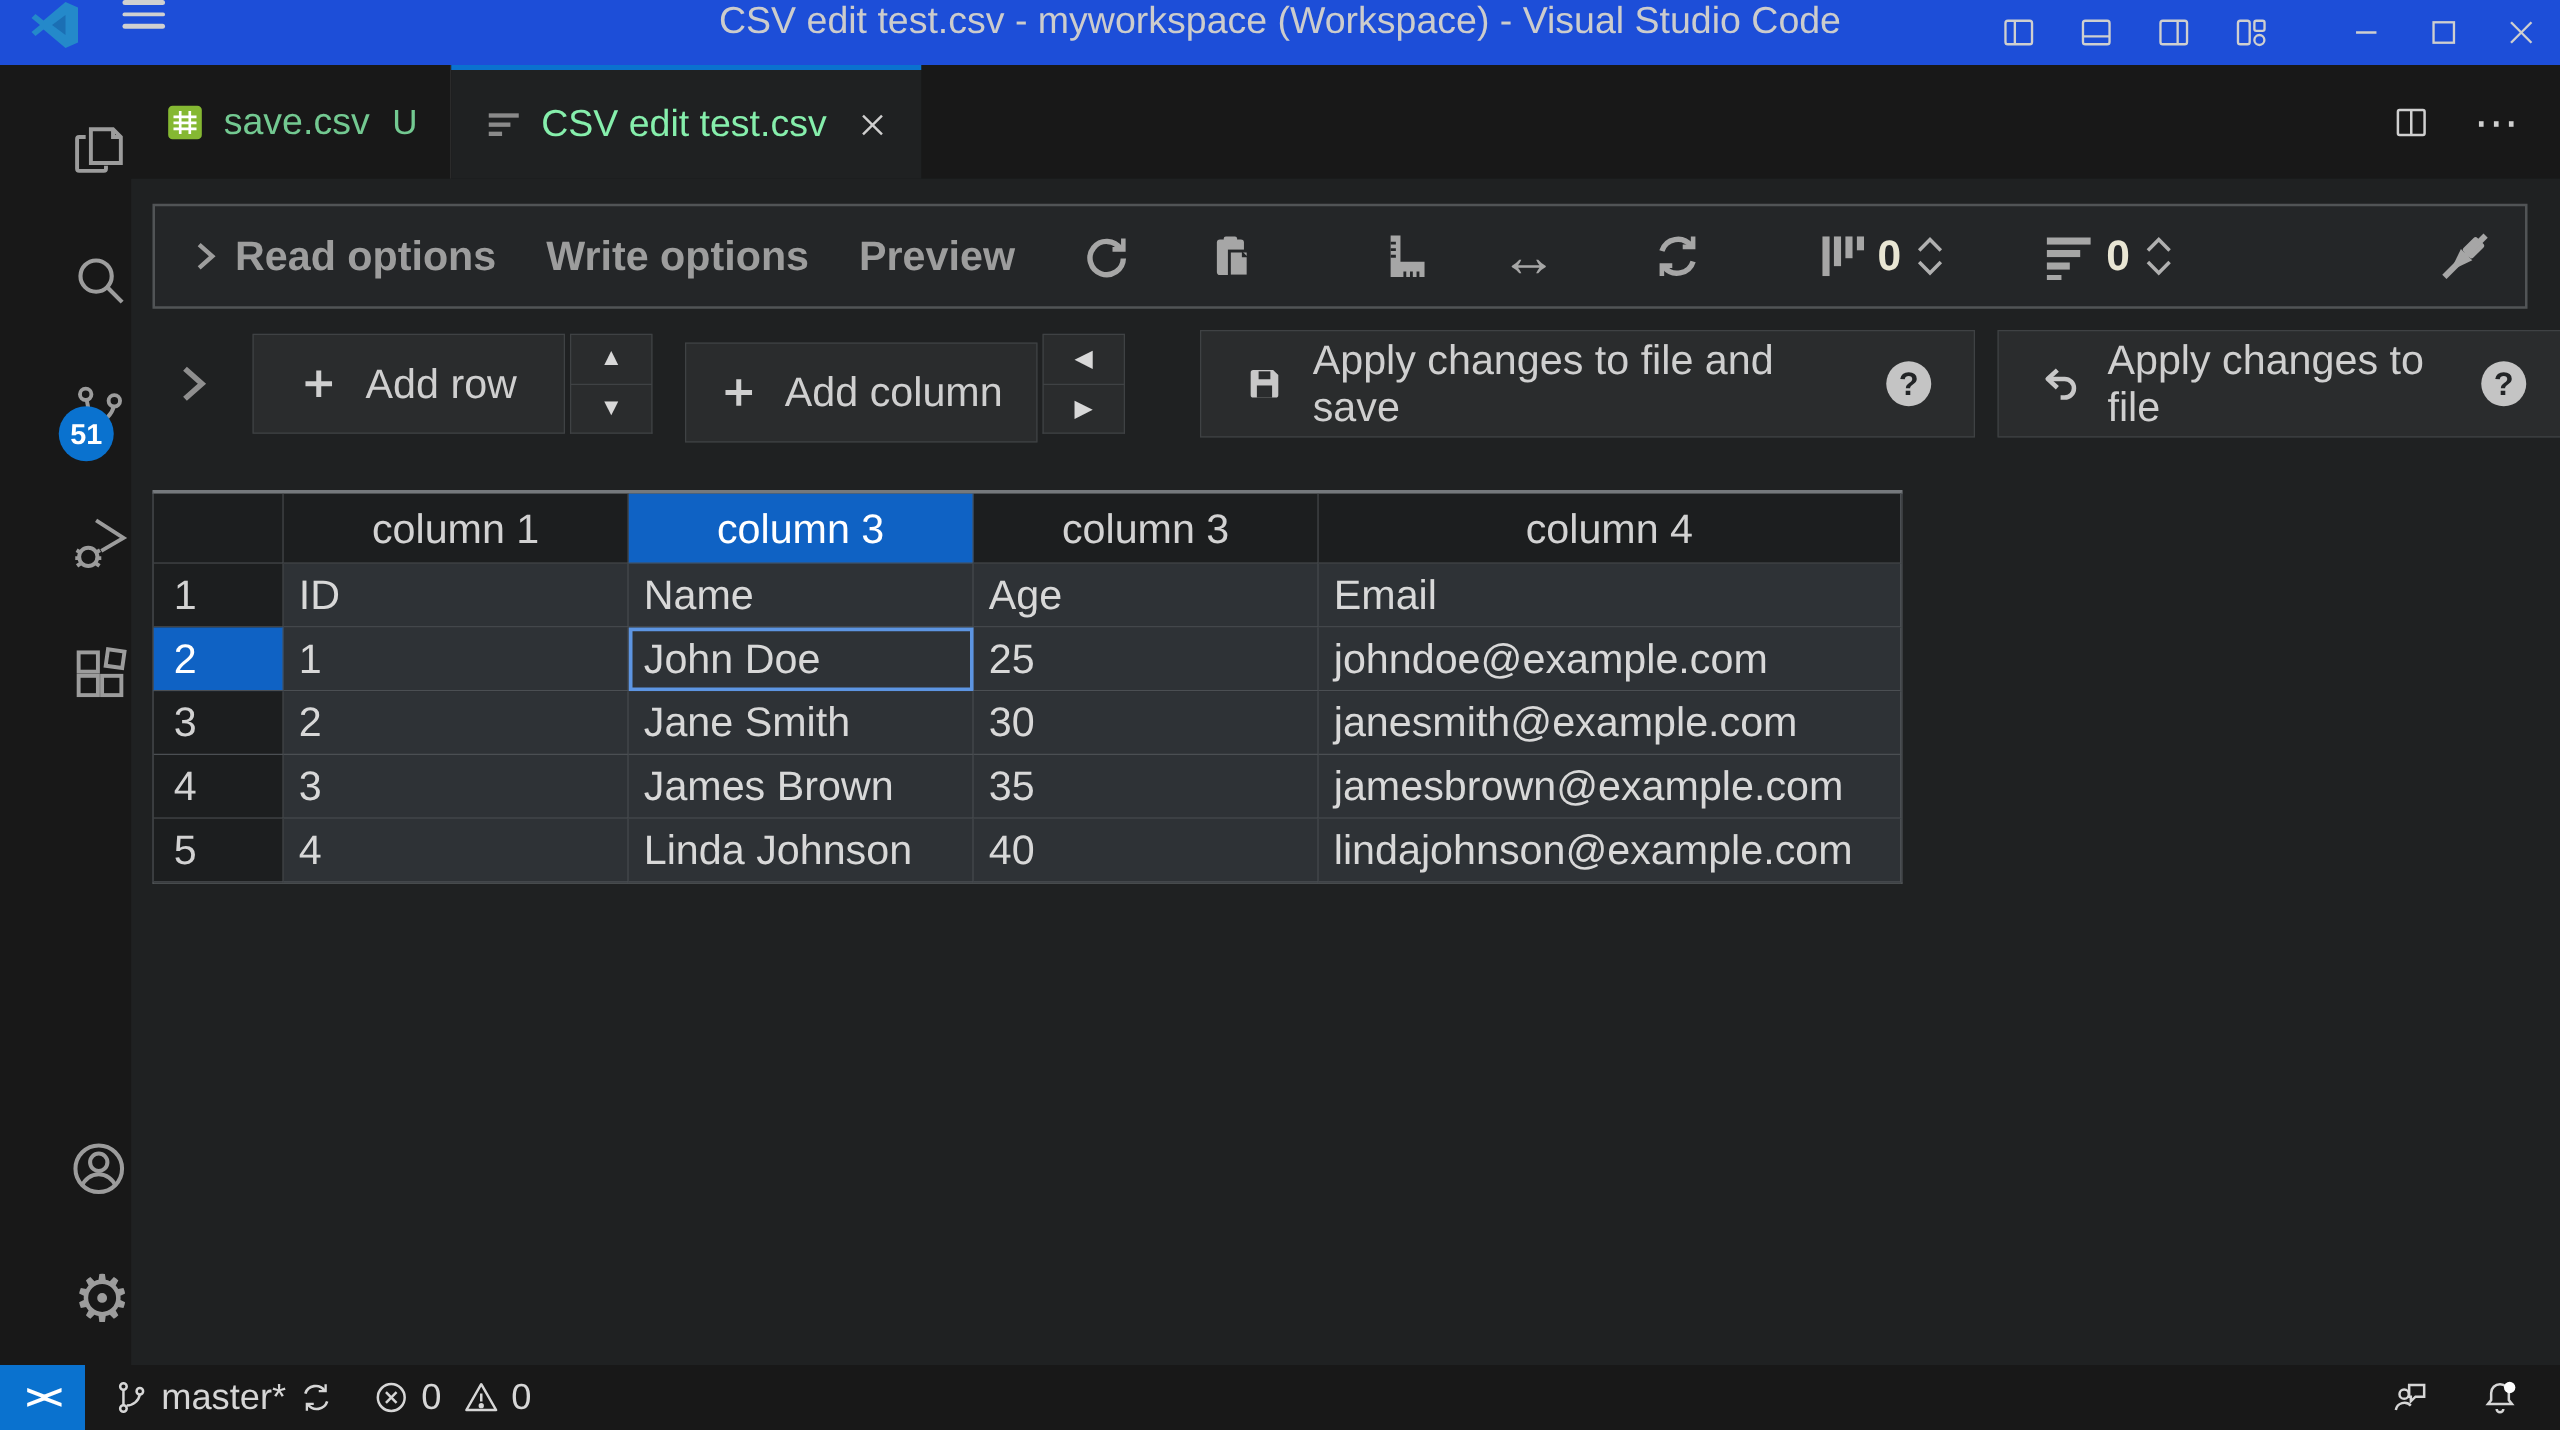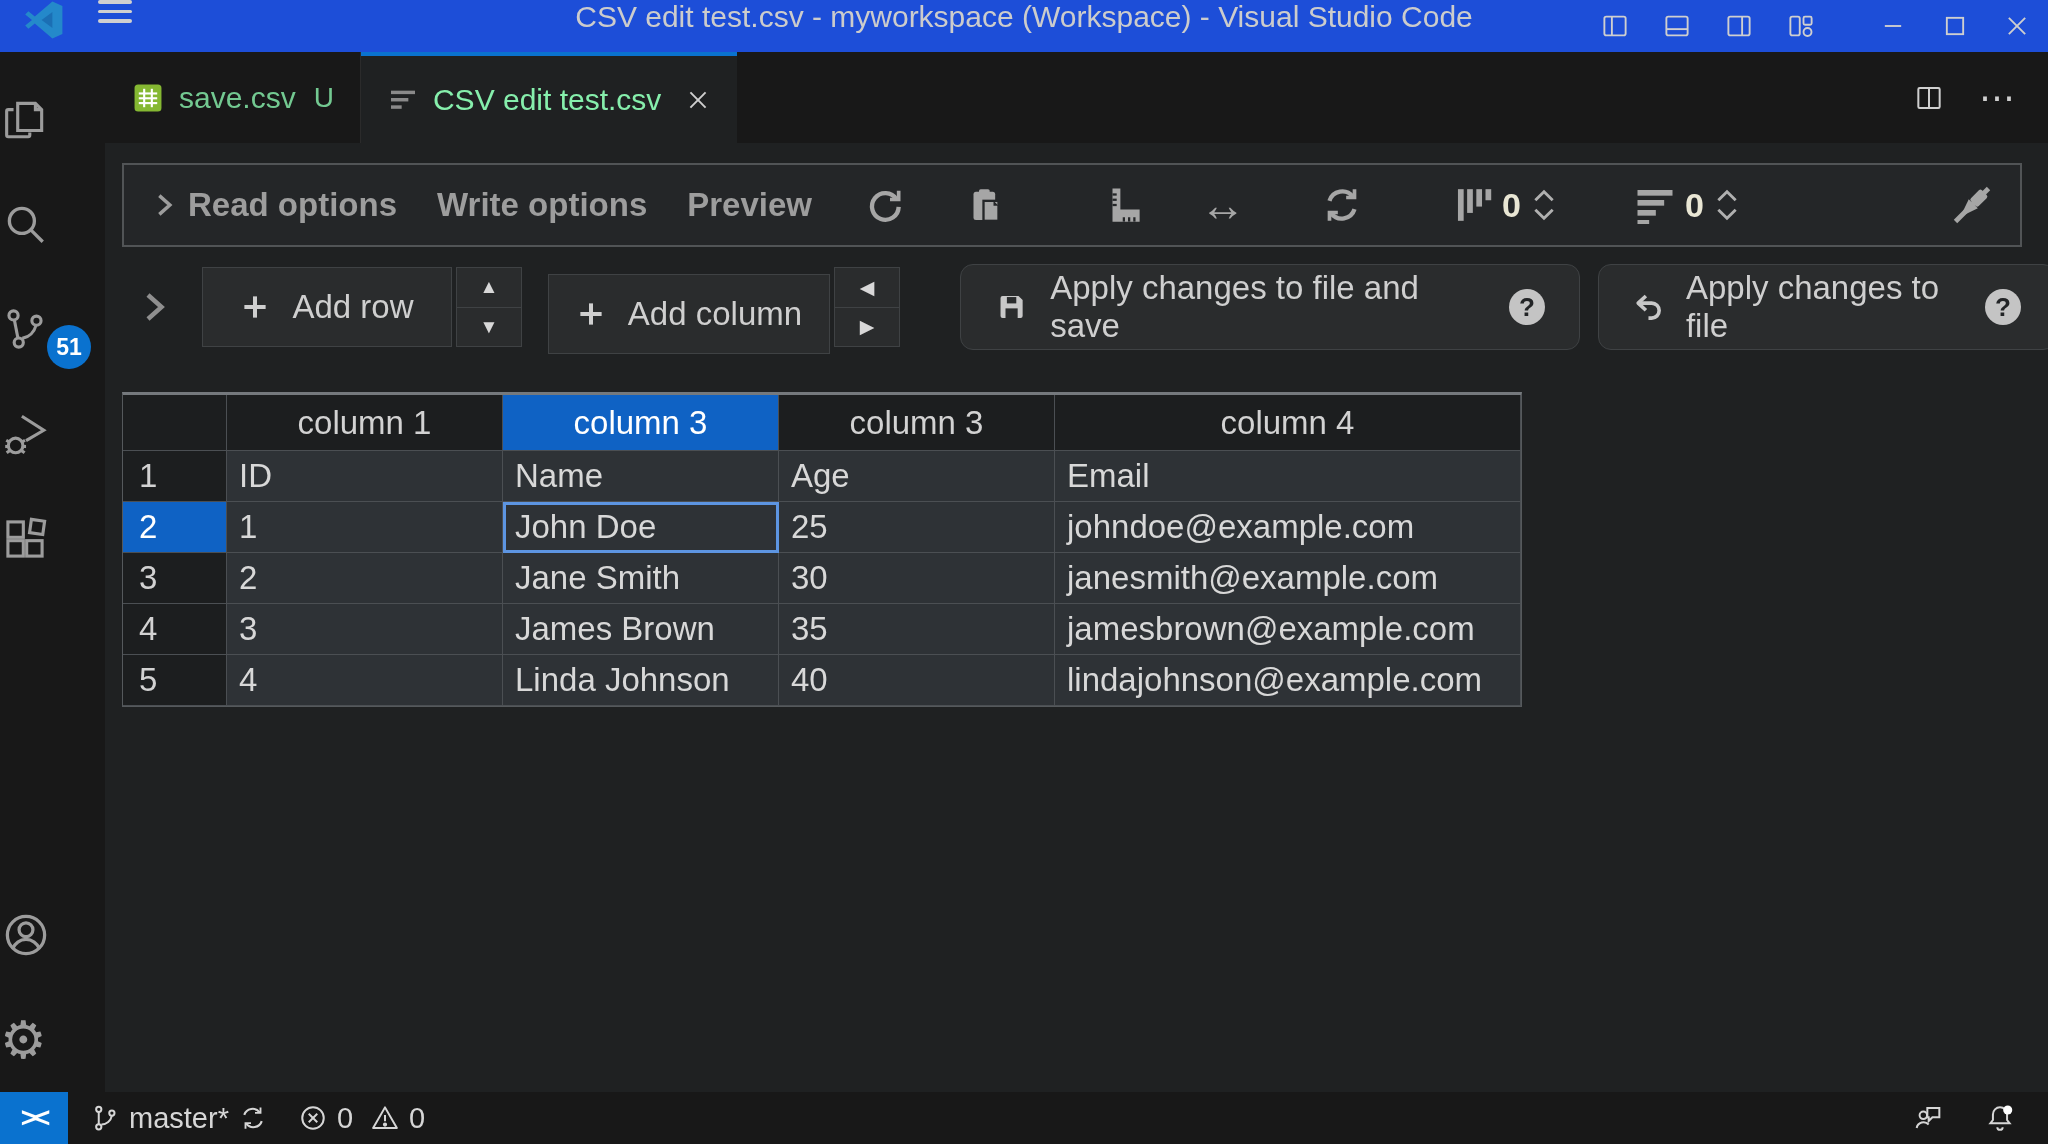--- a/index.html
+++ b/index.html
@@ -59,7 +59,7 @@
   .spin-btn{flex:1;background:#2a2c2d;border:1px solid #3f4244;color:#d8d8d8;font-size:19px;
             display:flex;align-items:center;justify-content:center;cursor:pointer;}
   .spin-btn + .spin-btn{border-top:none;}
-  .big-btn{height:86px;padding:0 34px;justify-content:space-between;border-radius:13px;}
+  .big-btn{height:86px;padding:0 34px;justify-content:space-between;}
   .q-circle{width:36px;height:36px;border-radius:50%;background:#c4c4c4;color:#222426;
             font-size:26px;font-weight:bold;display:flex;align-items:center;justify-content:center;flex:none;}
 

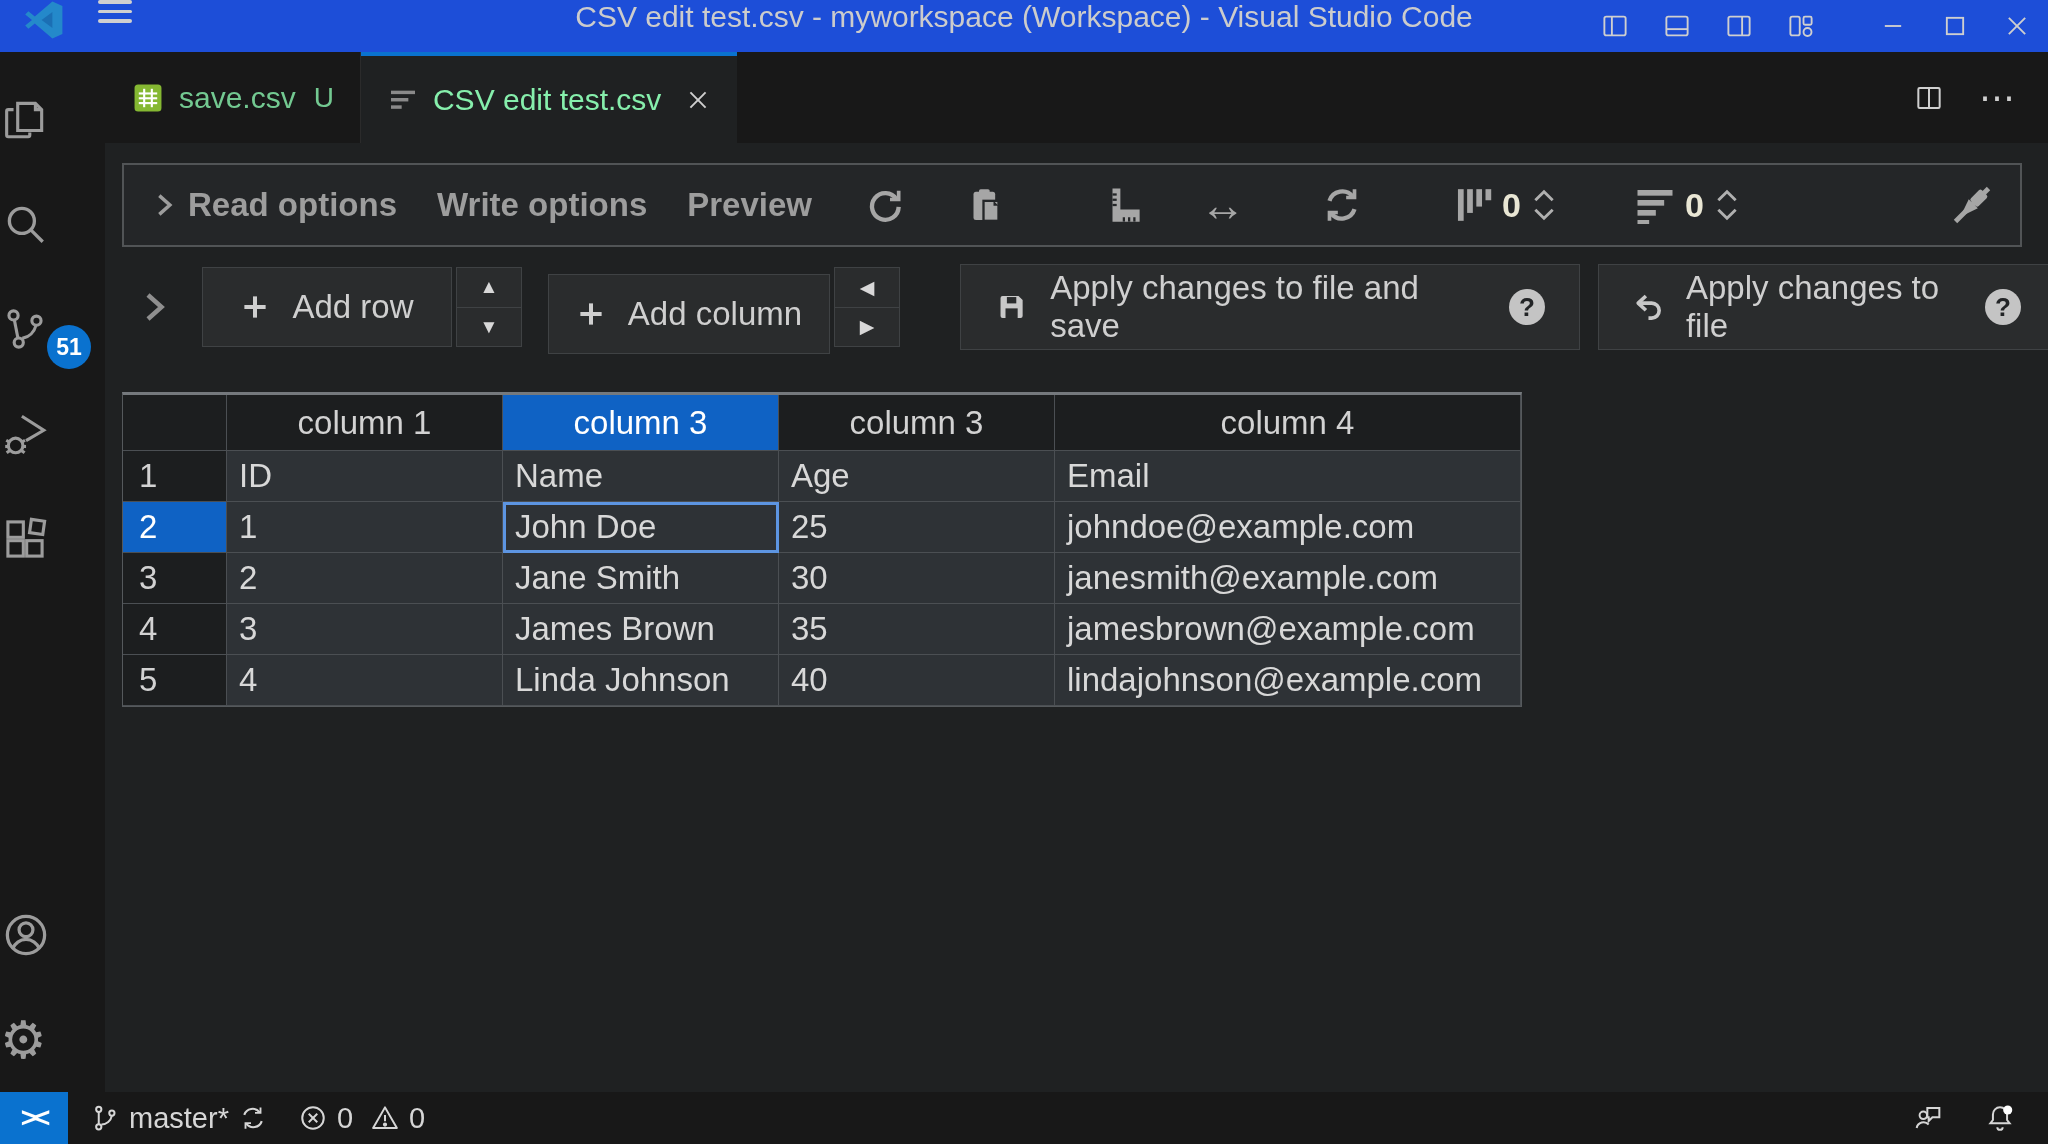--- a/index.html
+++ b/index.html
@@ -22,7 +22,7 @@
   
   .activitybar{position:absolute;left:0;top:52px;bottom:52px;width:105px;background:#181818;
                display:flex;flex-direction:column;align-items:center;padding-top:14px;}
-  .act-item{position:relative;width:105px;height:105px;display:flex;align-items:center;justify-content:flex-start;cursor:pointer;}
+  .act-item{position:relative;width:105px;height:105px;display:flex;align-items:center;justify-content:flex-end;cursor:pointer;}
   .act-bottom{margin-top:auto;display:flex;flex-direction:column;align-items:center;width:100%;}
   .badge{position:absolute;right:14px;bottom:12px;min-width:44px;height:44px;border-radius:22px;
          background:#0a72cf;color:#ffffff;font-size:23px;font-weight:bold;

